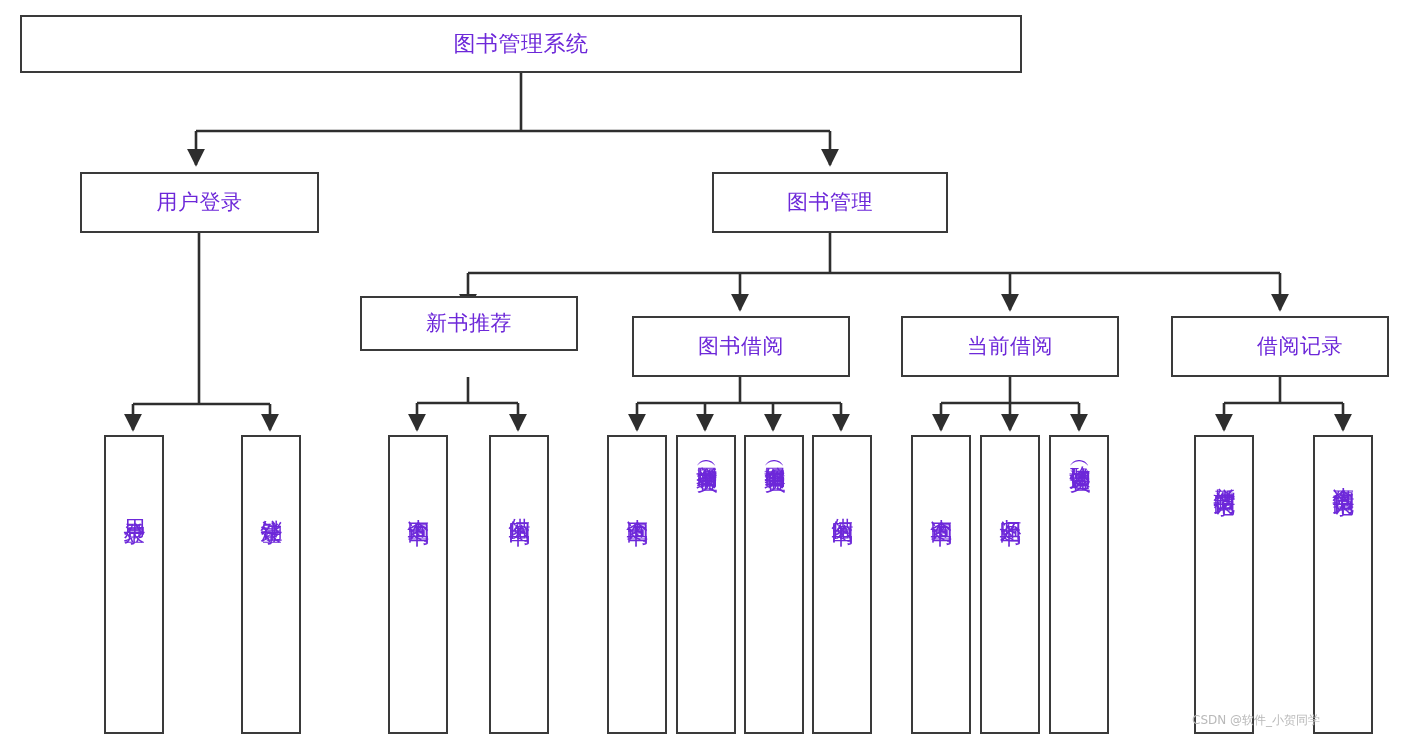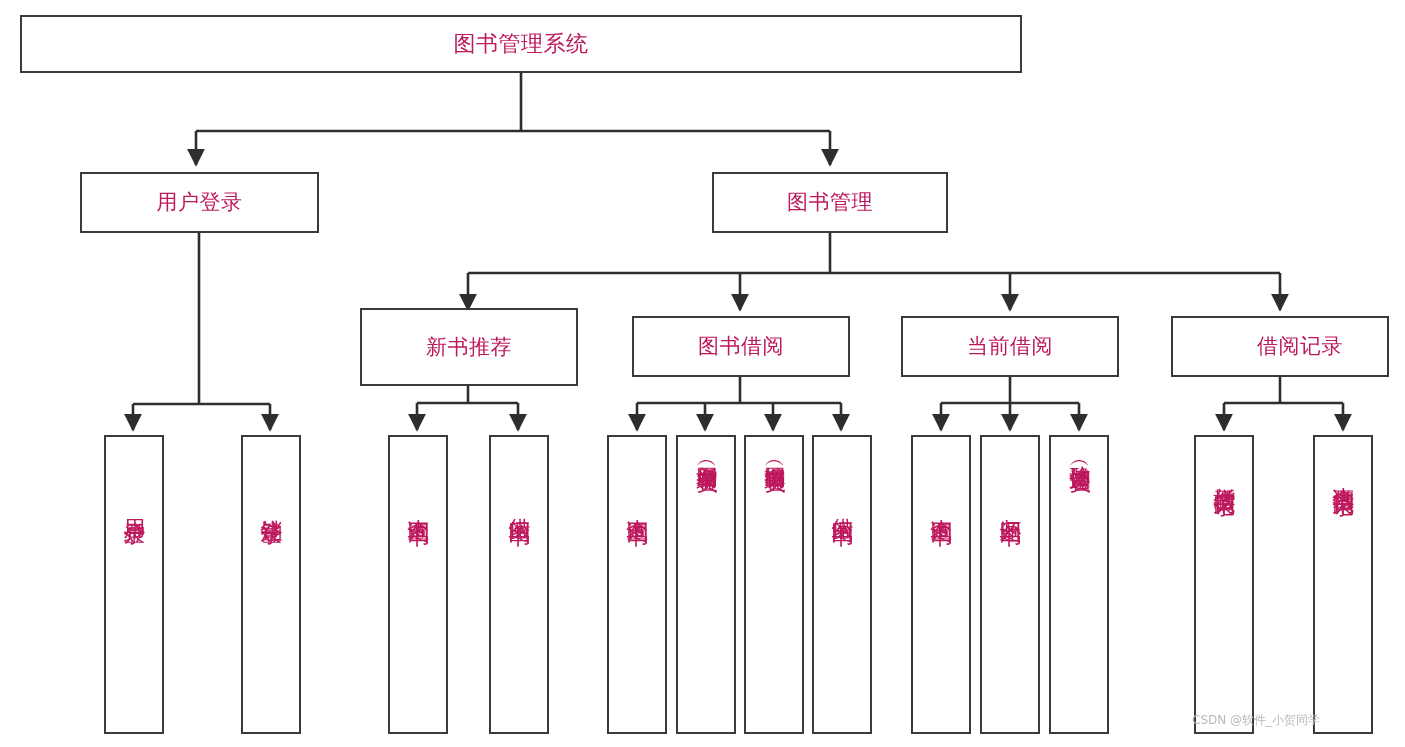--- a/index.html
+++ b/index.html
@@ -33,7 +33,7 @@
     display: flex;
     align-items: center;
     justify-content: center;
-    color: #be185d;
+    color: #6d28d9;
   }
   .node .label {
     display: block;

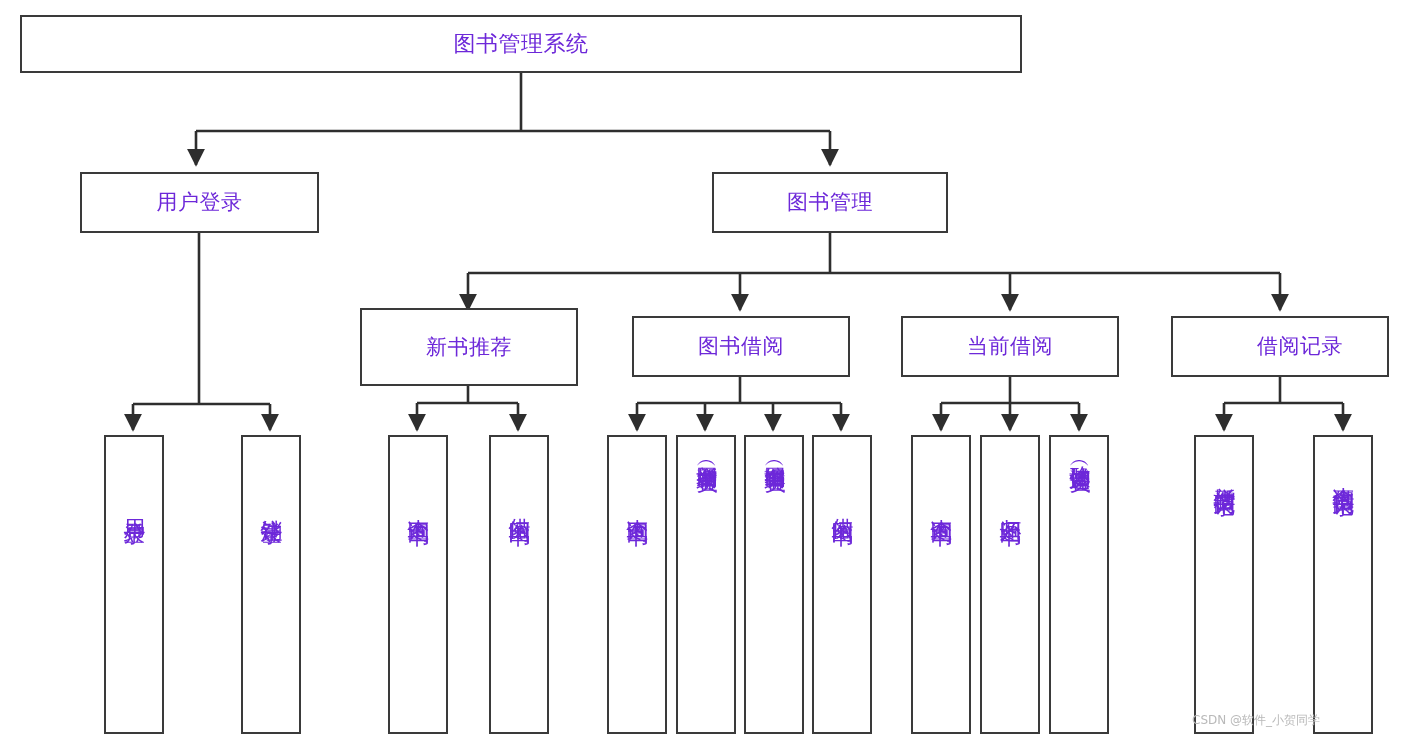--- a/index.html
+++ b/index.html
@@ -153,7 +153,7 @@
     <span class="label">图书管理</span>
   </div>
 
-  <div class="node horiz" style="left:360px; top:308px; width:218px; height:78px;">
+  <div class="node horiz" style="left:360px; top:296px; width:218px; height:55px;">
     <span class="label">新书推荐</span>
   </div>
 

